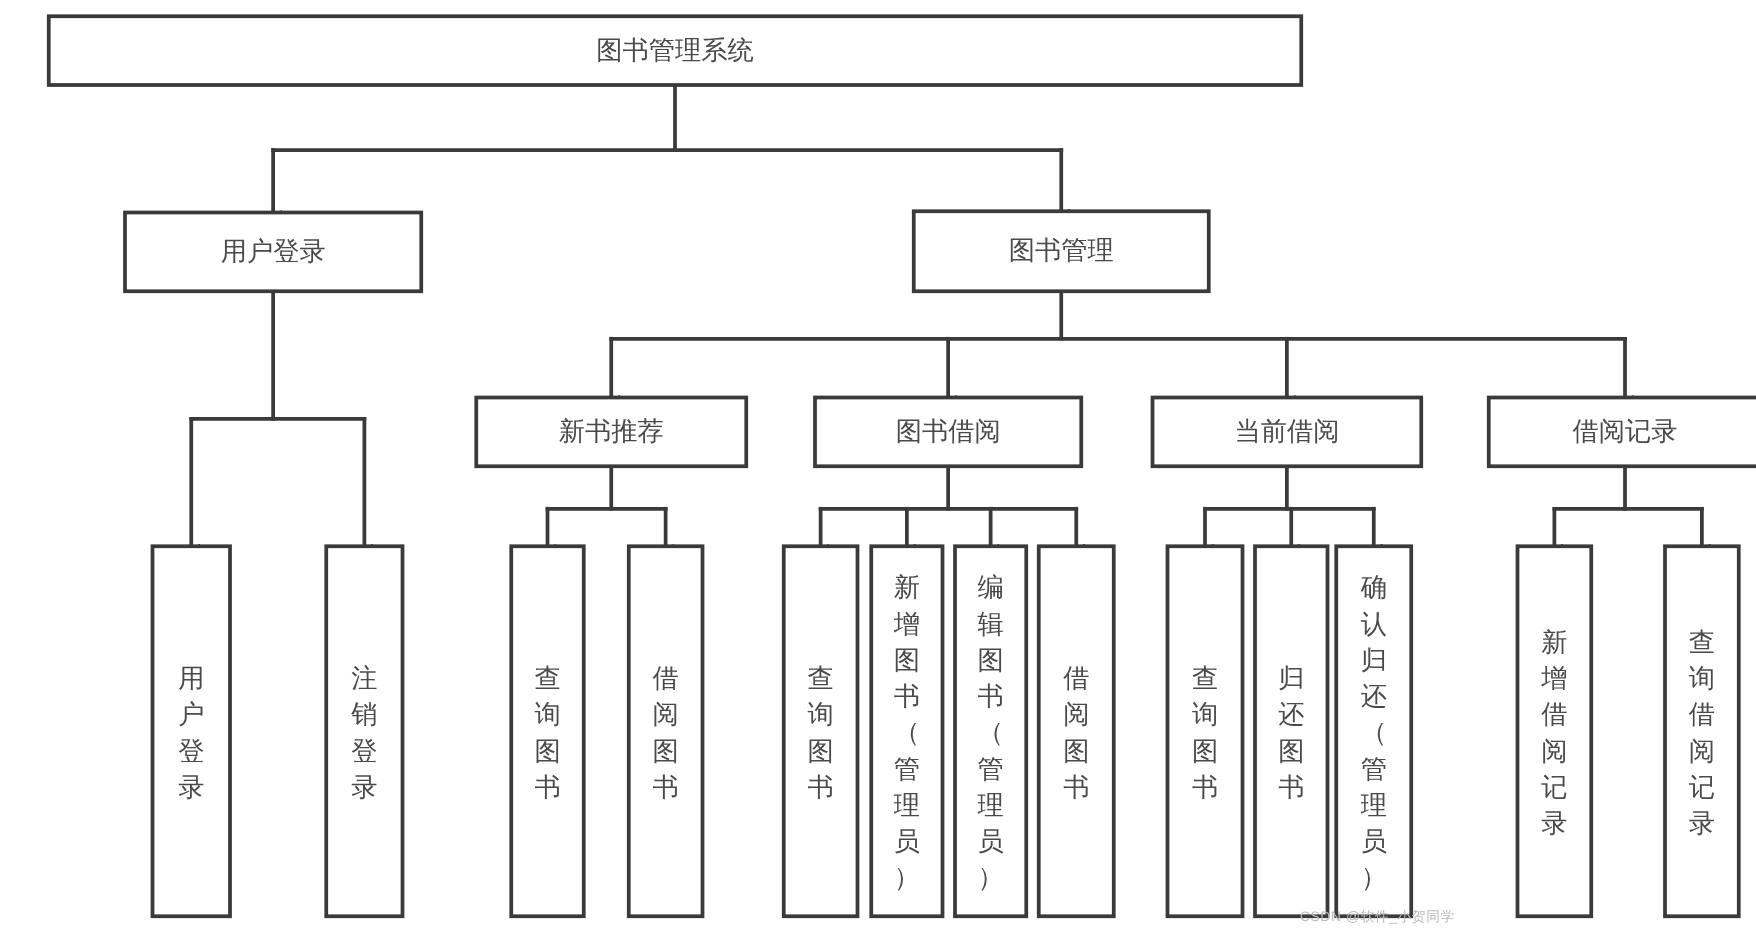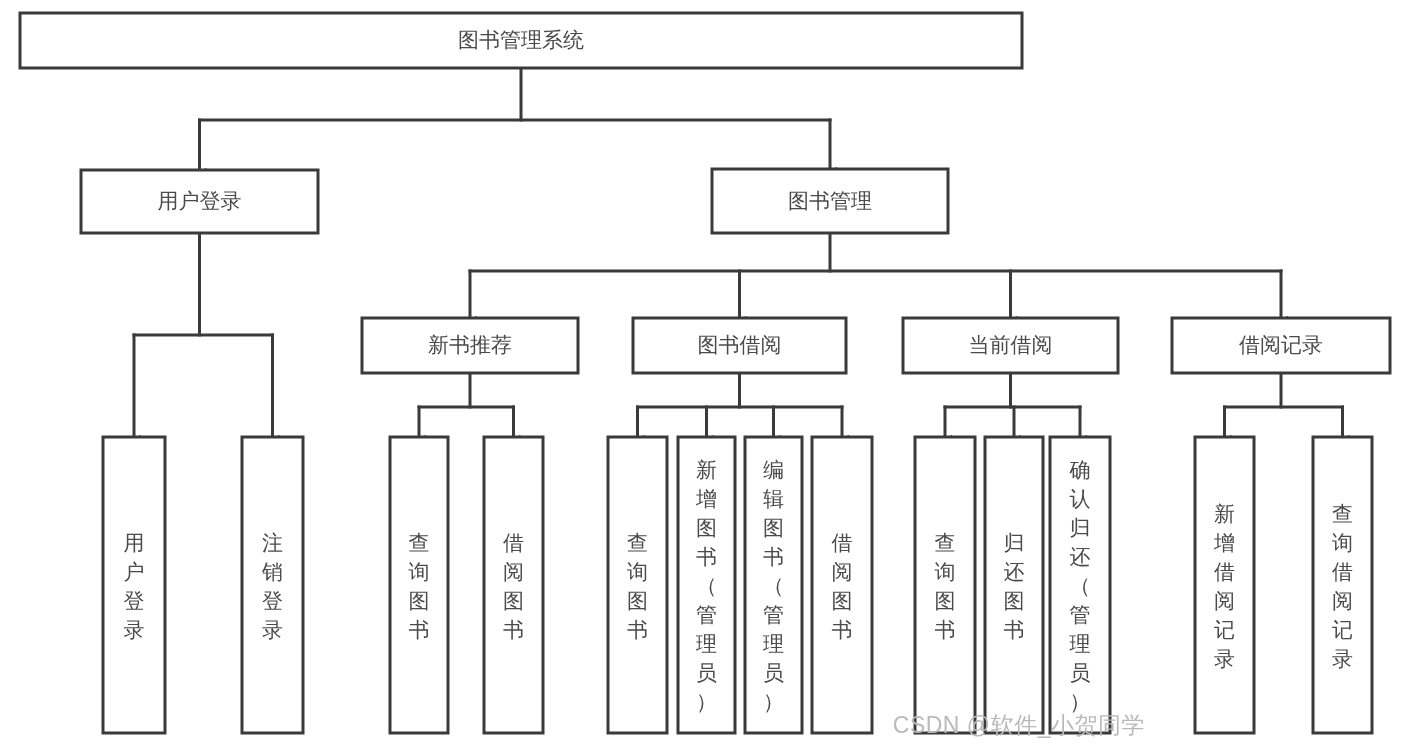--- a/index.html
+++ b/index.html
@@ -20,6 +20,7 @@
     top: 0;
     width: 1153px;
     height: 747px;
+    padding-left: 19px;
   }
   svg#tree-svg {
     display: block;

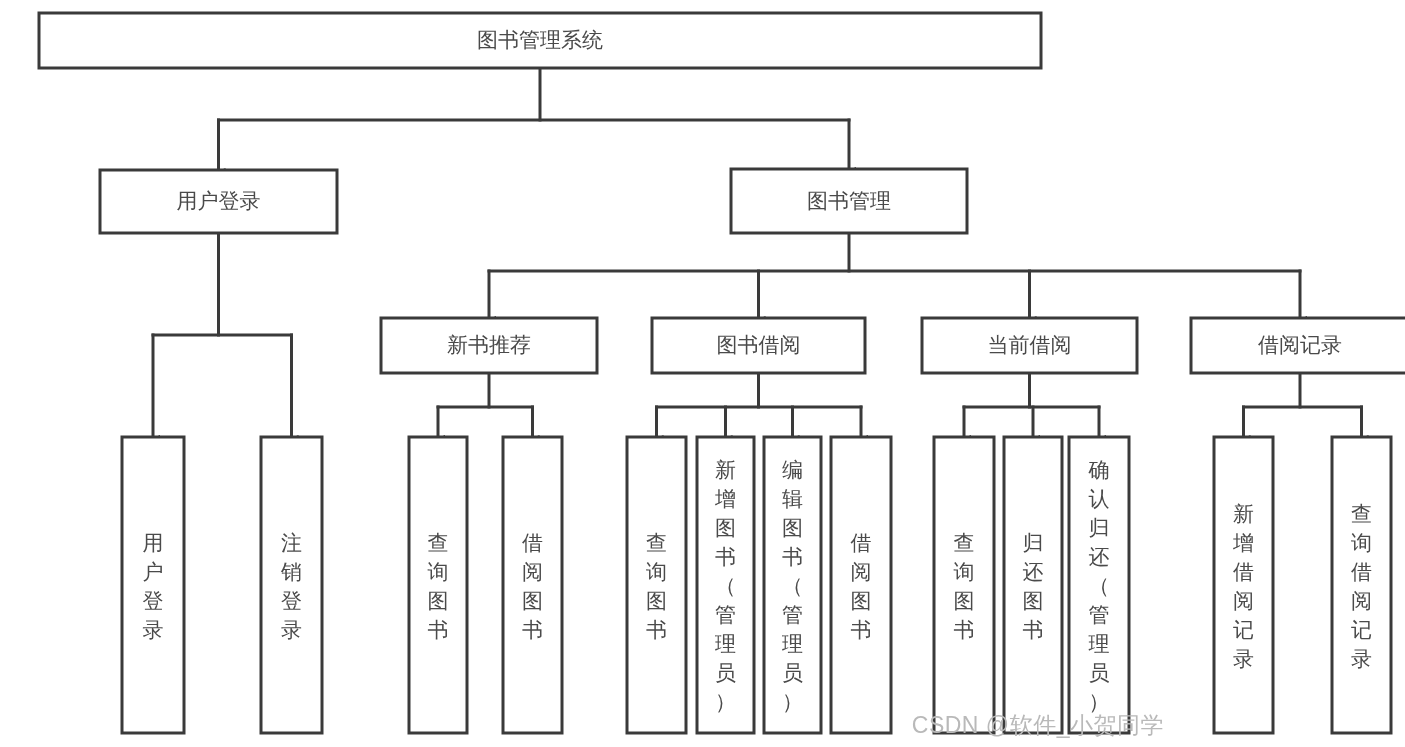--- a/index.html
+++ b/index.html
@@ -60,7 +60,7 @@
     right: 8px;
     bottom: 6px;
     font-family: "Liberation Sans", "DejaVu Sans", sans-serif;
-    font-size: 23px;
+    font-size: 11px;
     color: #b9b9b9;
     letter-spacing: 0.5px;
     white-space: nowrap;

